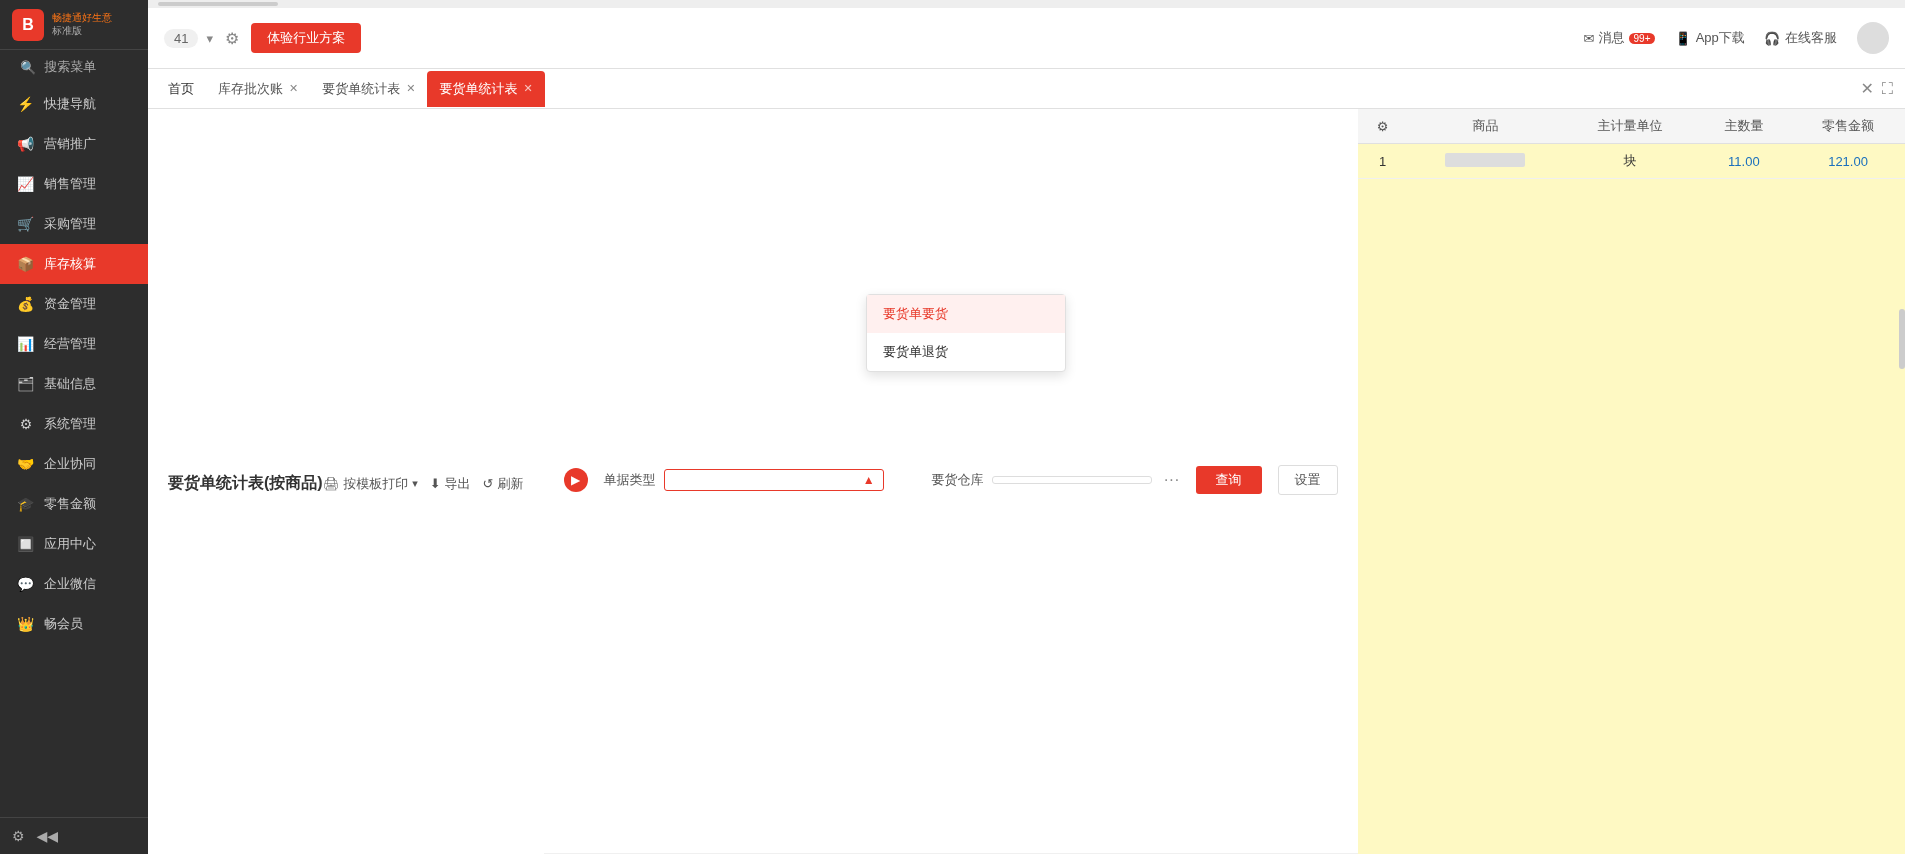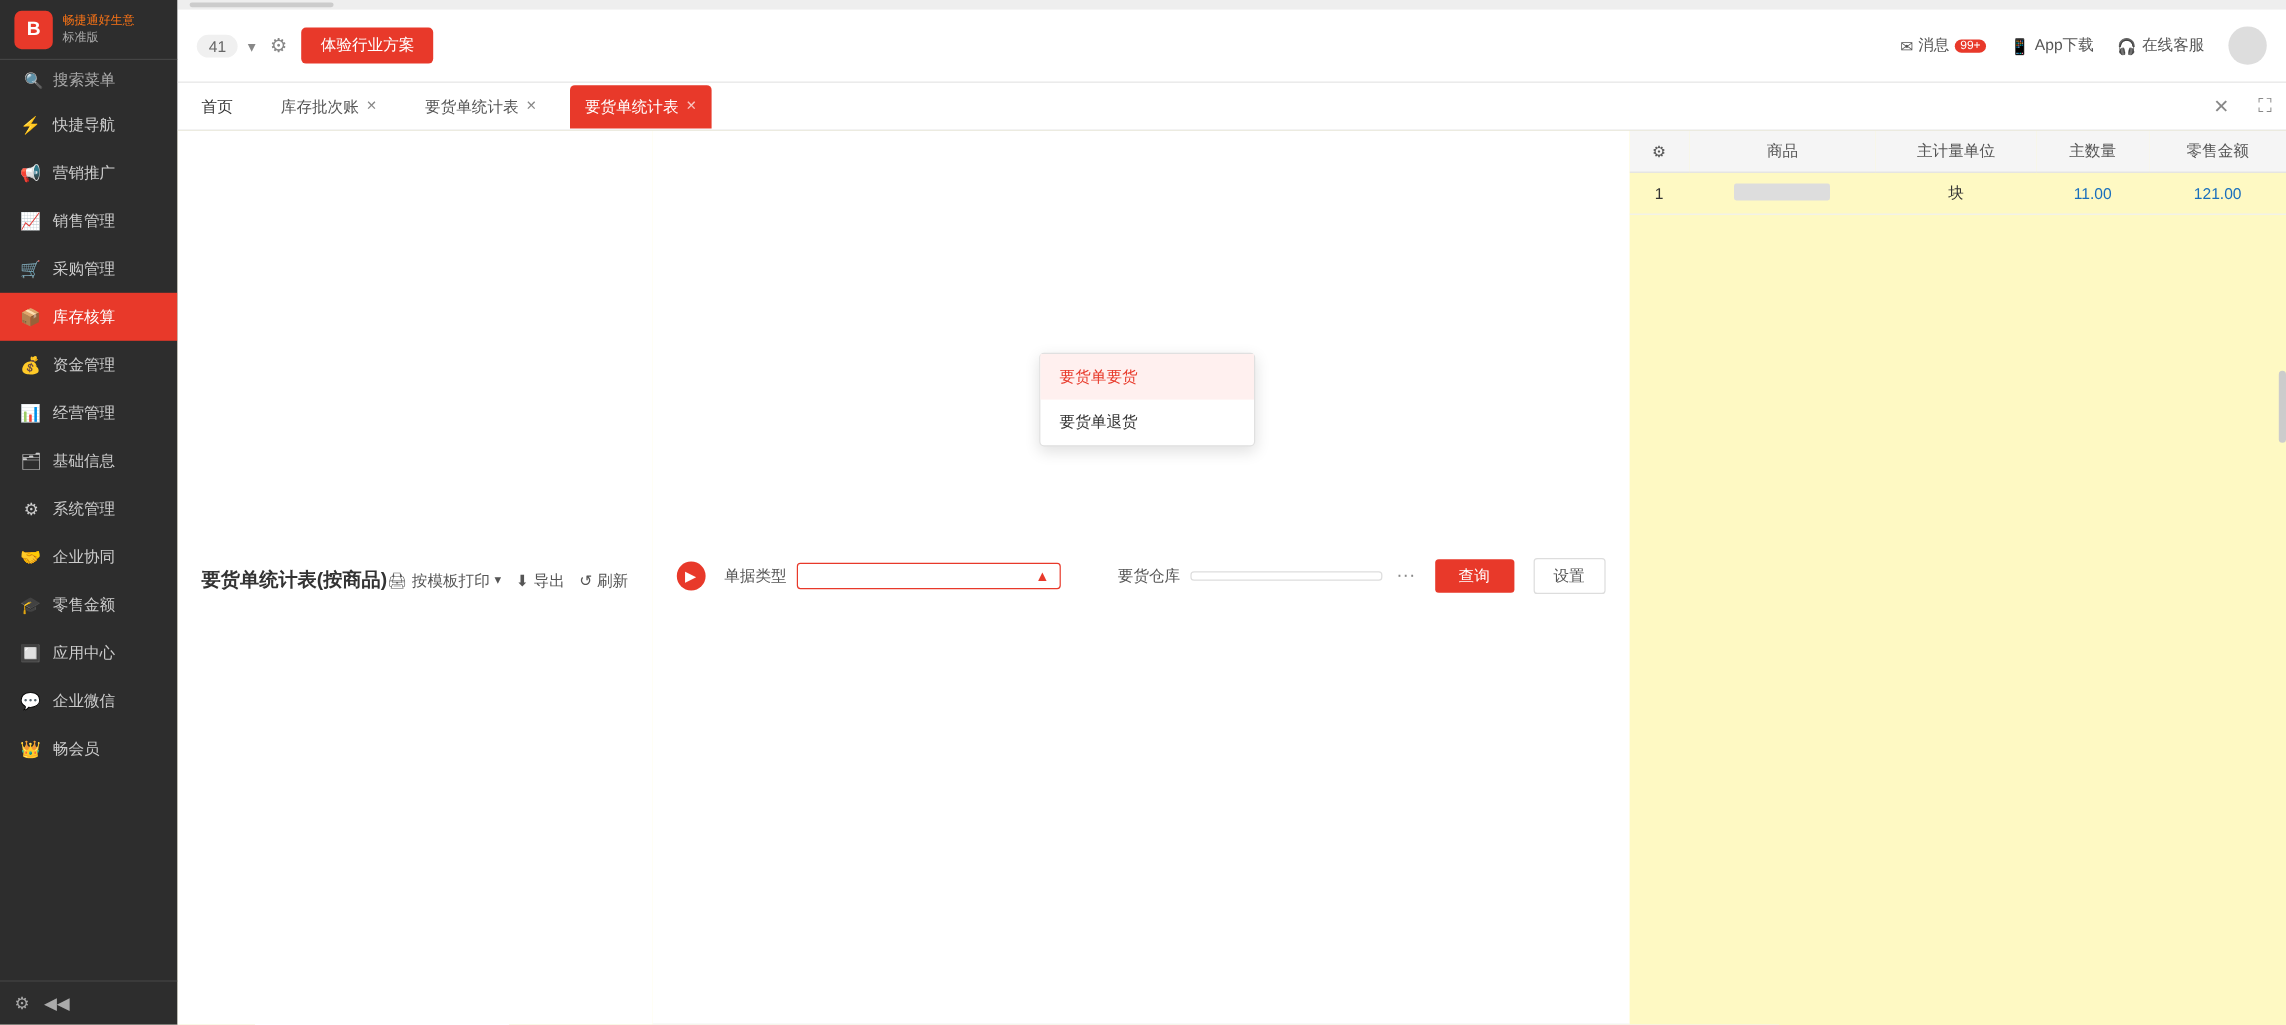--- a/index.html
+++ b/index.html
@@ -148,7 +148,7 @@
       align-items: center;
       padding: 0 8px;
       border-bottom: 1px solid #e0e0e0;
-      gap: 16px;
+      gap: 0;
     }
     .tab-item {
       display: flex;

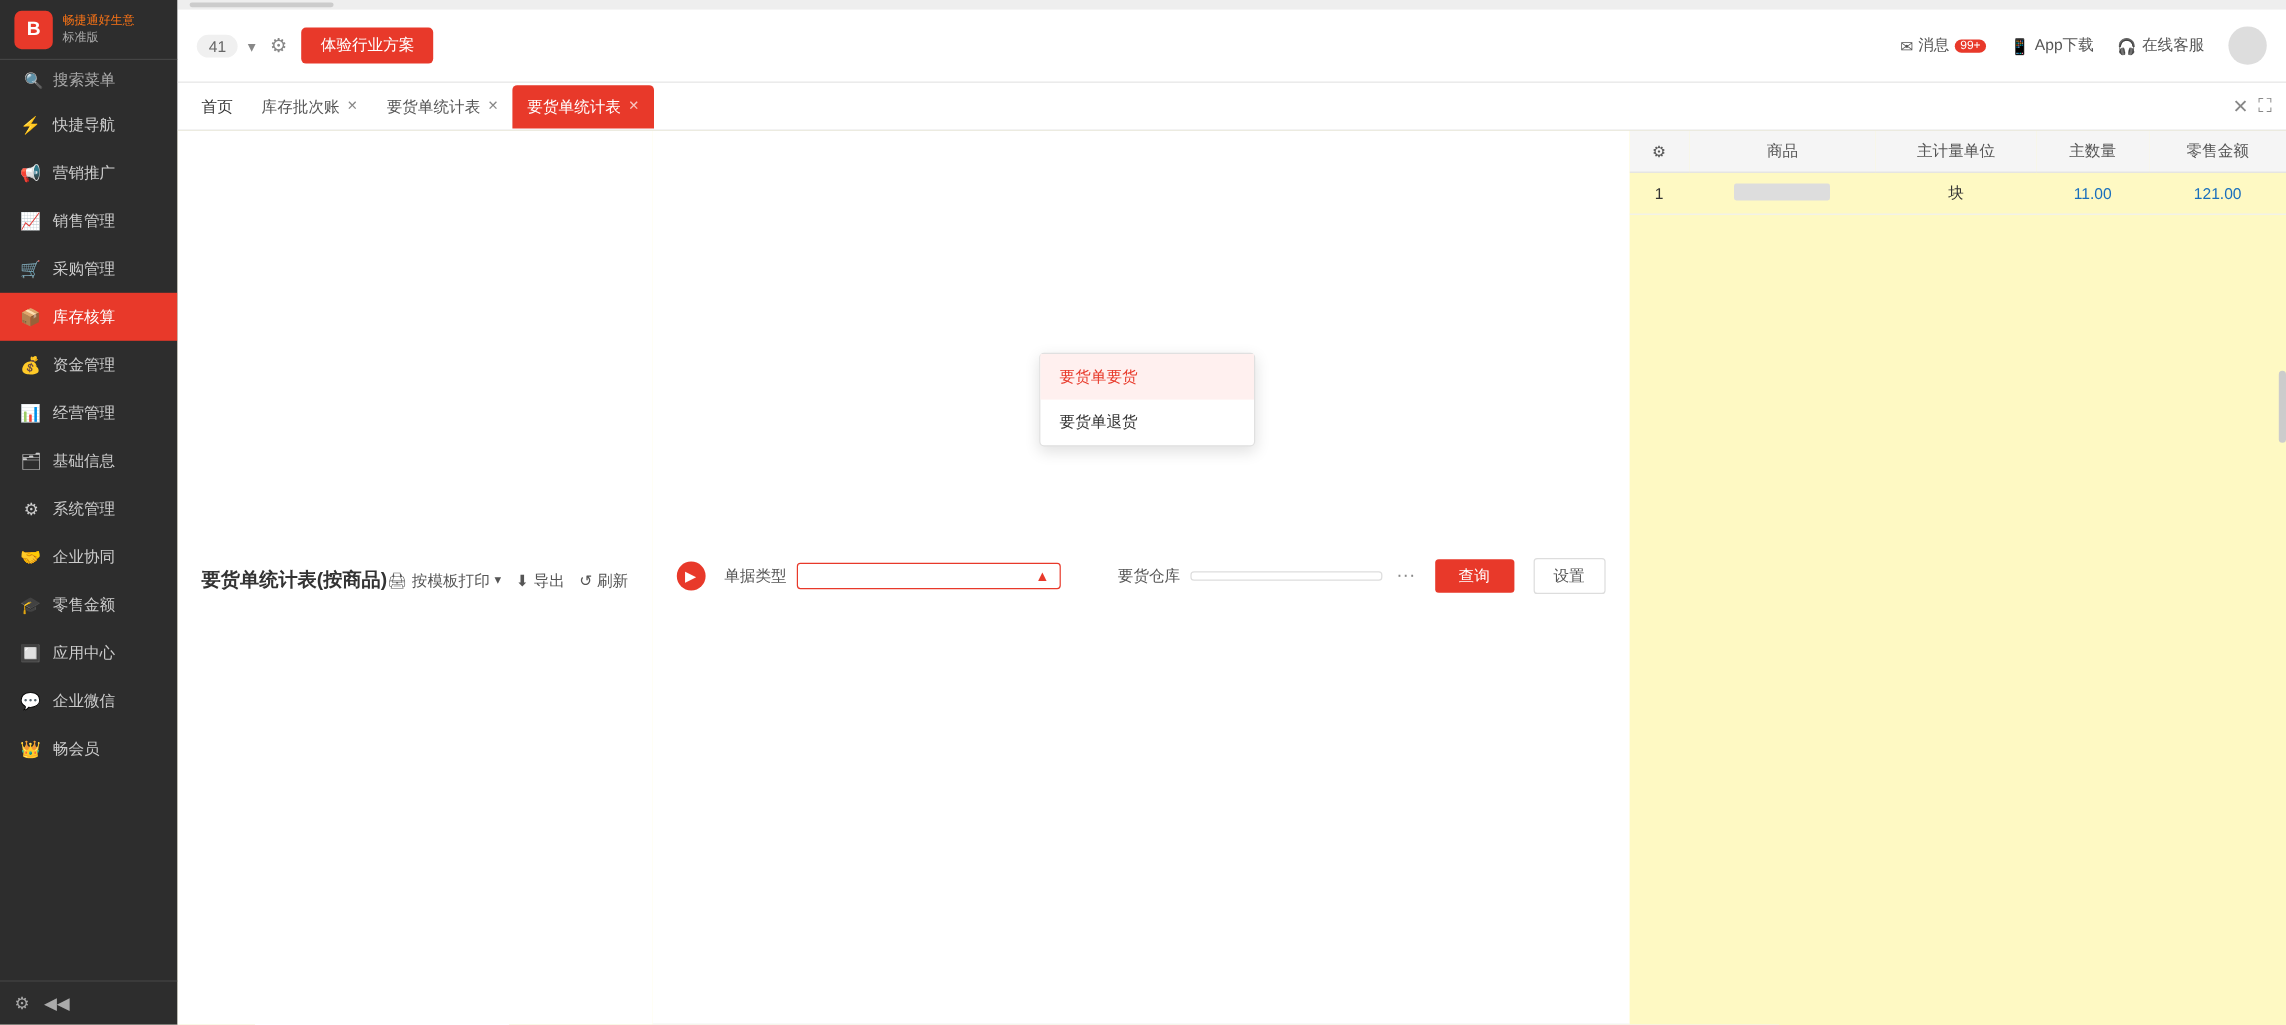--- a/index.html
+++ b/index.html
@@ -339,7 +339,7 @@
       position: absolute;
       top: 185px;
       left: 718px;
-      width: 180px;
+      width: 200px;
       background: #fff;
       border: 1px solid #e0e0e0;
       border-radius: 4px;

